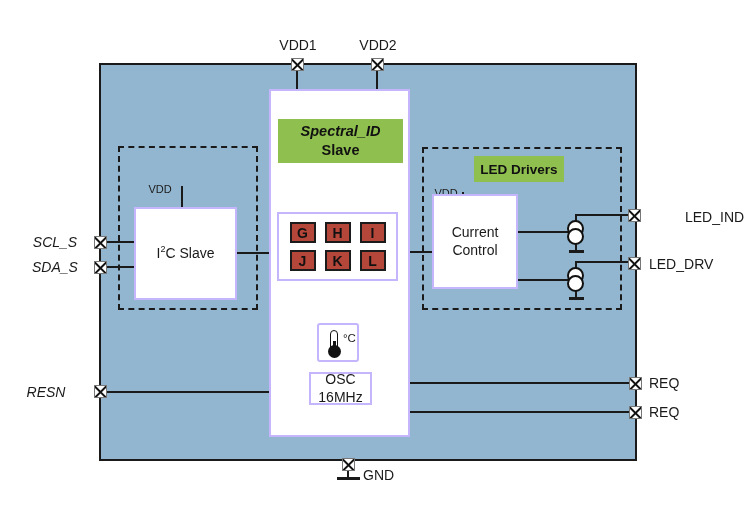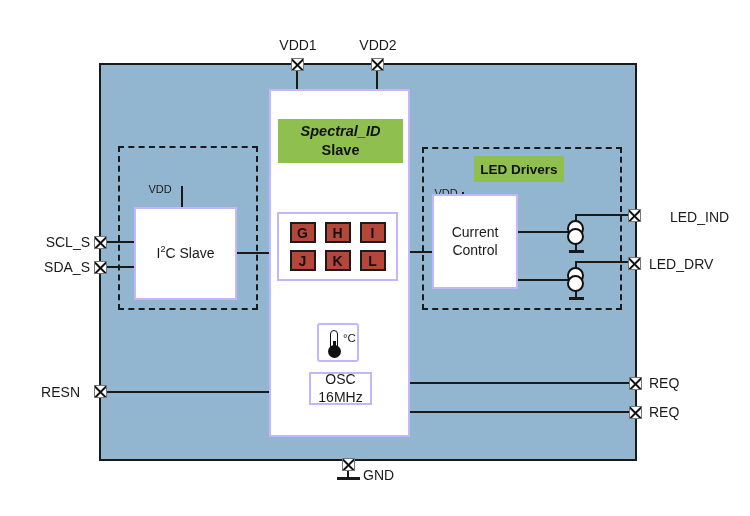--- a/index.html
+++ b/index.html
@@ -167,7 +167,7 @@
   <div class="abs plabel t-right" style="left:20px;top:260px;width:70px;">SDA_S</div>
   <div class="abs plabel t-right" style="left:12px;top:385px;width:68px;">RESN</div>
   <div class="abs plabel" style="left:363px;top:468px;">GND</div>
-  <div class="abs plabel" style="left:670px;top:210px;">LED_IND</div>
+  <div class="abs plabel" style="left:685px;top:210px;">LED_IND</div>
   <div class="abs plabel" style="left:649px;top:257px;">LED_DRV</div>
   <div class="abs plabel" style="left:649px;top:376px;">REQ</div>
   <div class="abs plabel" style="left:649px;top:405px;">REQ</div>

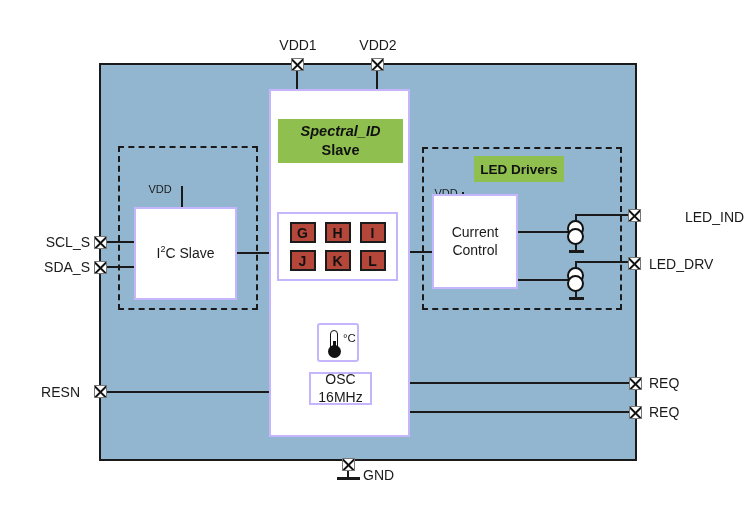--- a/index.html
+++ b/index.html
@@ -32,7 +32,7 @@
   .pin::after{transform:rotate(-45deg);}
   
   .plabel{font-size:14px;line-height:14px;white-space:nowrap;}
-  .t-right{text-align:right;}
+  .t-right{text-align:center;font-style:italic;}
   .t-center{text-align:center;}
   
   .cs-circle{width:17px;height:17px;border:2px solid #111;border-radius:50%;

